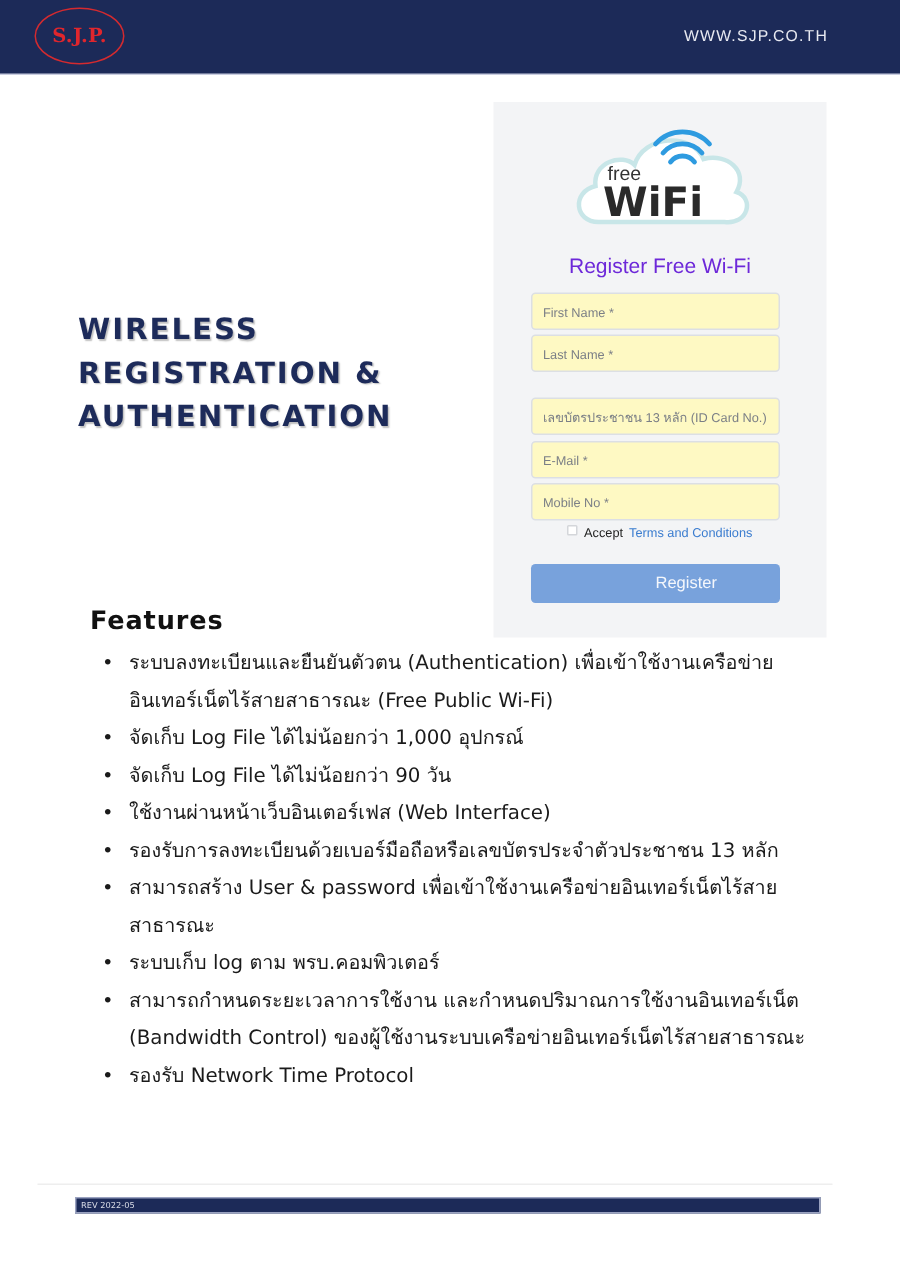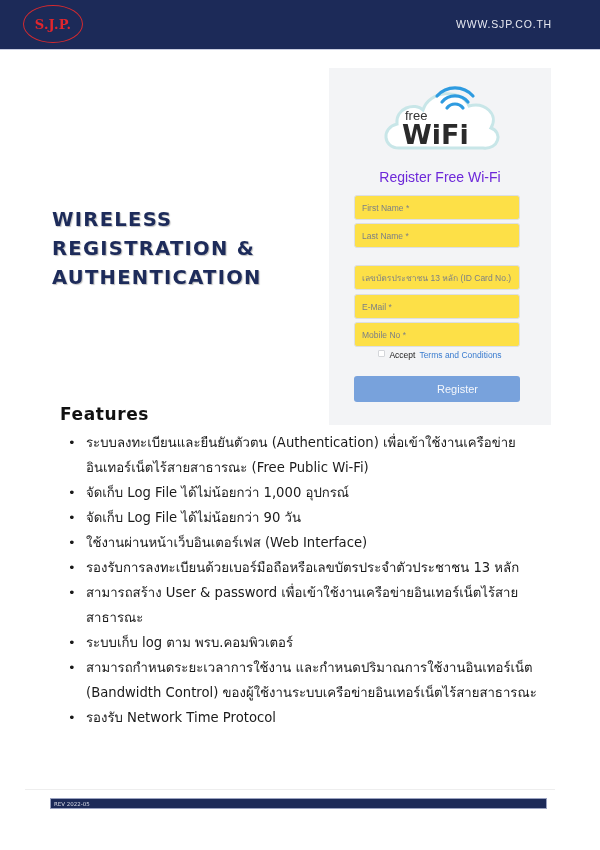--- a/index.html
+++ b/index.html
@@ -44,7 +44,7 @@
     }
     .field {
       position: absolute; left: 25px; width: 166px; height: 25px;
-      background: #fde047; border: 1px solid #dcdfe4; border-radius: 3px;
+      background: #fef9c3; border: 1px solid #dcdfe4; border-radius: 3px;
       font-family: "Liberation Sans", sans-serif; font-size: 8.5px; color: #7b7f86;
       padding: 0 7px; display: flex; align-items: center;
     }

